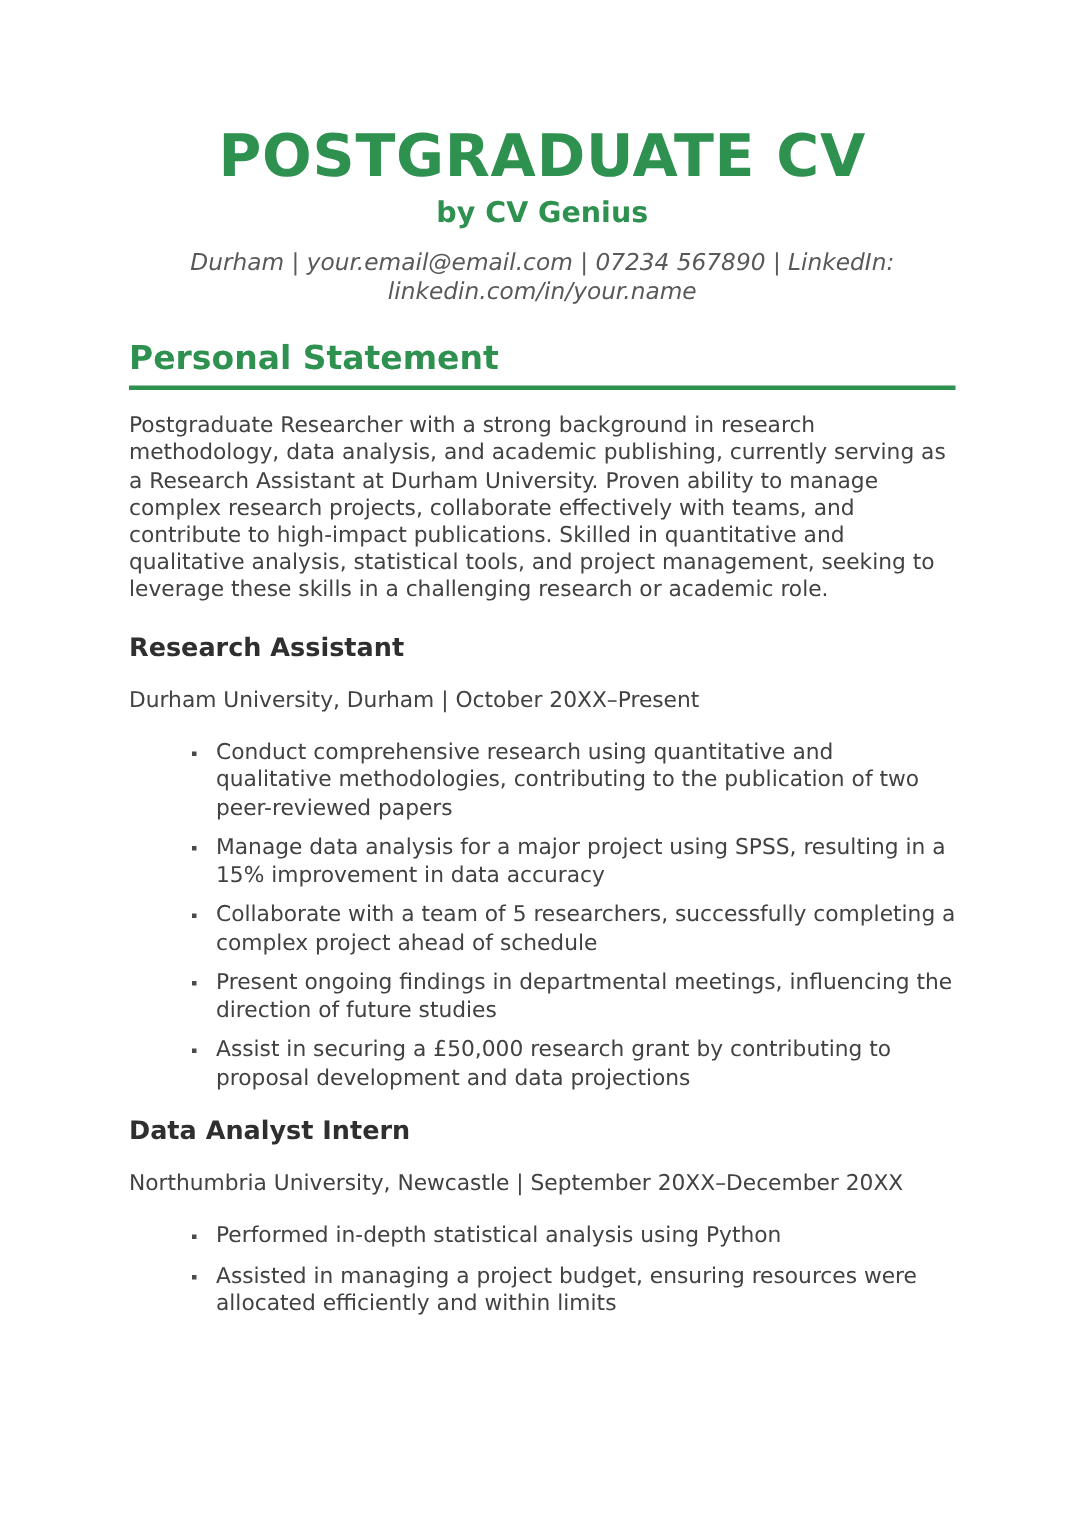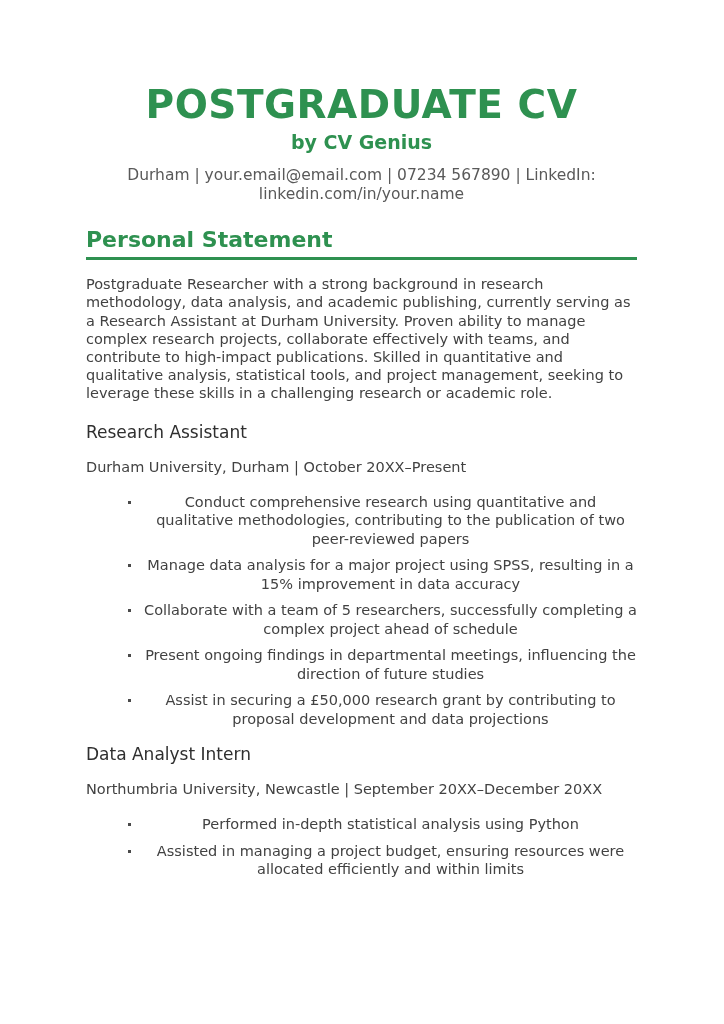--- a/index.html
+++ b/index.html
@@ -40,7 +40,7 @@
     line-height: 19px;
     color: var(--muted, #595959);
   }
-  .contact span { display: block; }
+  .contact span { display: block; font-style: italic; }
 
   h2.section-heading {
     margin: 23px 0 0;

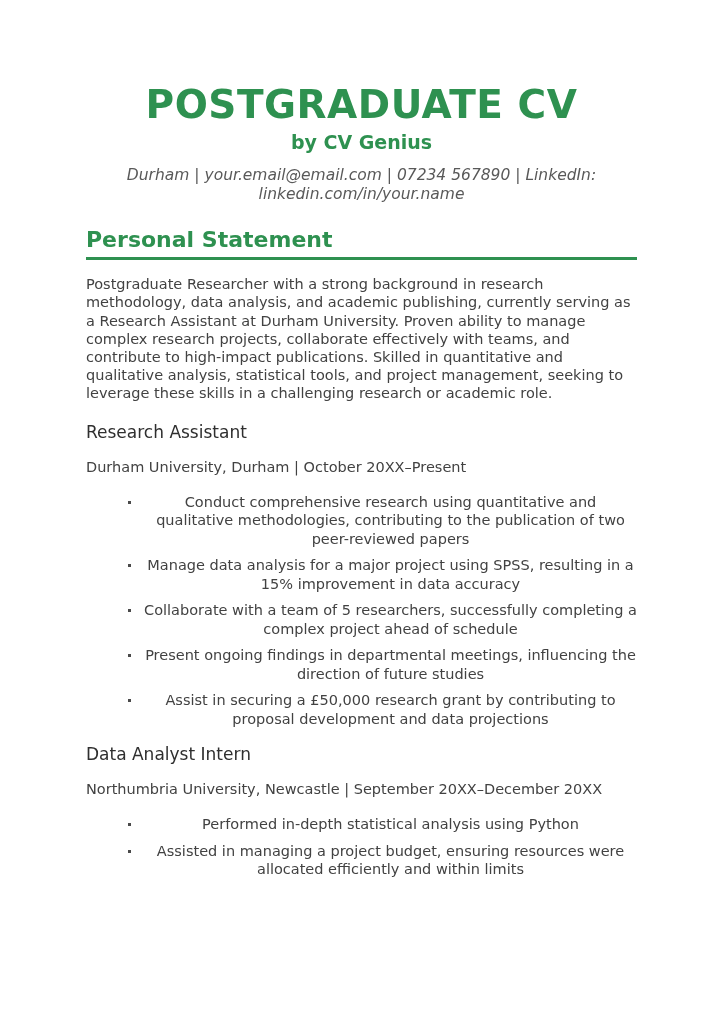--- a/index.html
+++ b/index.html
@@ -62,7 +62,7 @@
   h3.job-title {
     margin: 19px 0 0;
     font-size: 17px;
-    font-weight: 400;
+    font-weight: 700;
     color: var(--dark, #2f2f2f);
   }
   h3.job-title.second { margin-top: 16px; }

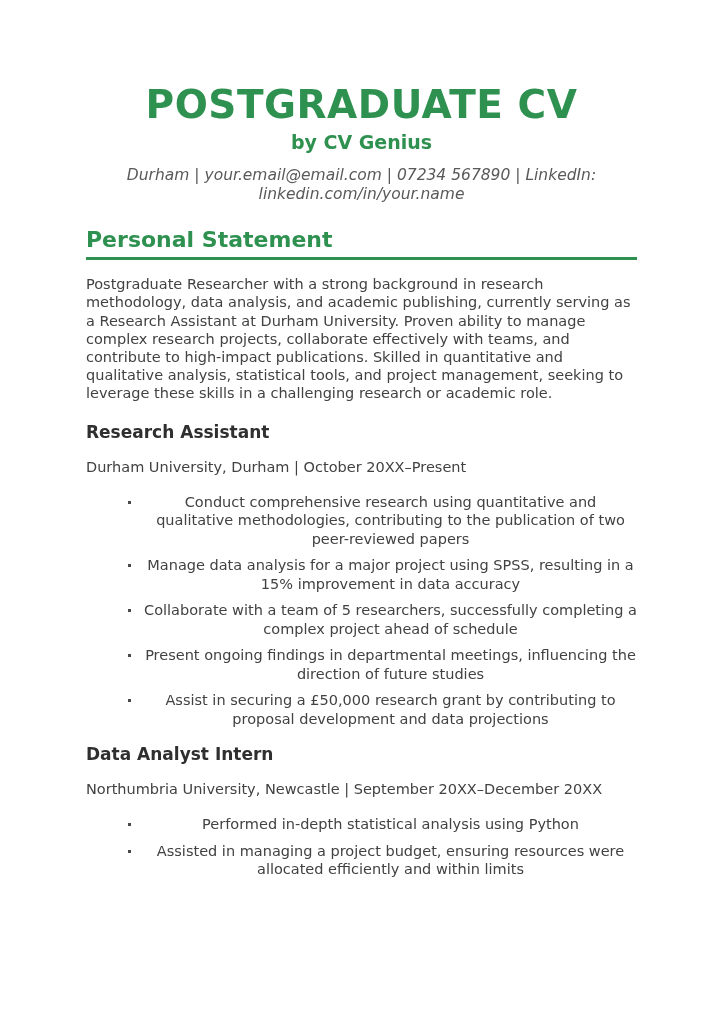--- a/index.html
+++ b/index.html
@@ -78,7 +78,6 @@
     margin: 17px 0 0;
     padding: 0 0 0 41px;
     list-style: none;
-    text-align: center;
   }
   ul.bullets li {
     position: relative;

